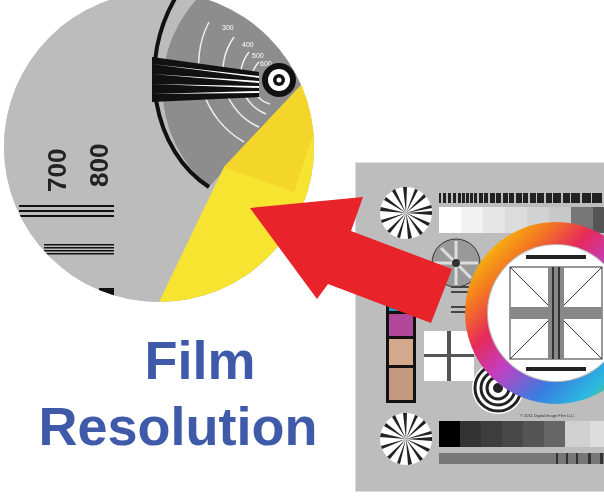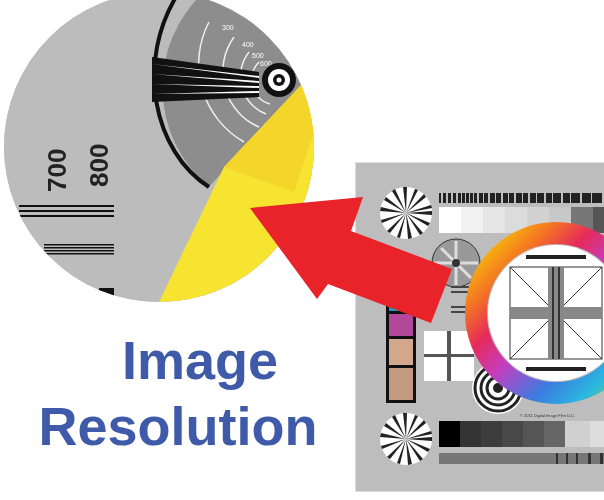--- a/index.html
+++ b/index.html
@@ -240,7 +240,7 @@
   <path d="M10,23 L123,12 L111,46 L212,84 L191,138 L88,99 L77,114 Z" fill="#e8232a"></path>
 </svg>
 
-<div class="abs headline" style="top:330px;">Image</div>
+<div class="abs headline" style="top:330px;">Film</div>
 <div class="abs headline" style="top:396px;left:-22px;">Resolution</div>
 
 </body></html>

